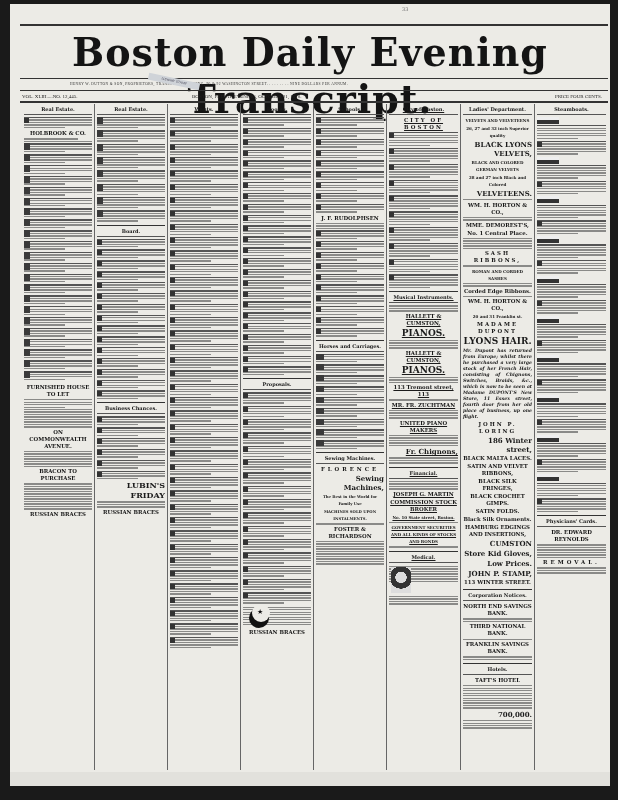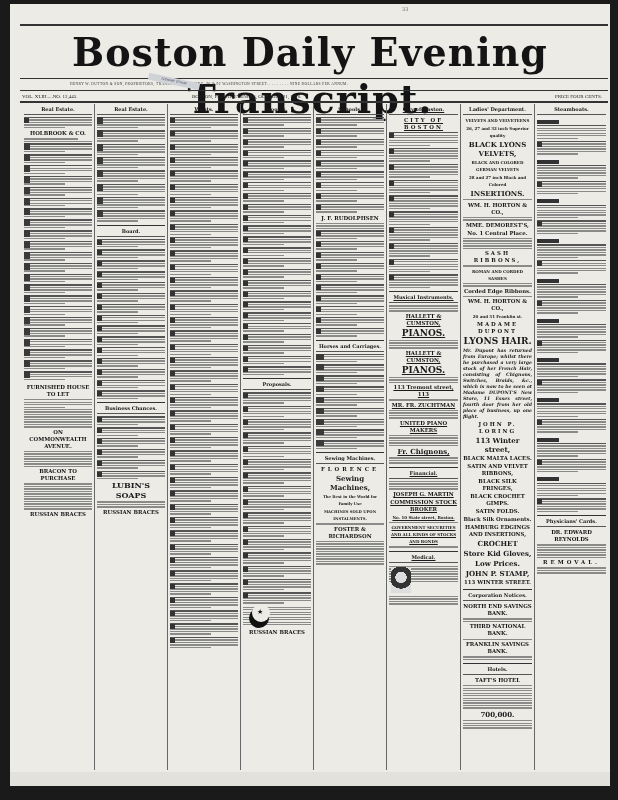--- a/index.html
+++ b/index.html
@@ -28,7 +28,7 @@
   .init{float:left;width:5px;height:5px;background:#333;margin:1px 1px 0 0;}
   .house{float:left;width:6px;height:7px;background:#3a3a3a;margin:0 2px 0 0;}
   .ship{height:7px;background:linear-gradient(#eee 0 40%, #333 40% 100%);width:22px;margin:1px 0;}
-  .big{font-size:7px;font-weight:bold;text-align:center;line-height:9px;margin:1px 0;}
+  .big{font-size:7px;font-weight:bold;text-align:right;line-height:9px;margin:1px 0;}
   .big2{font-size:9px;font-weight:bold;text-align:center;line-height:11px;margin:1px 0;}
   .med{font-size:5.4px;font-weight:bold;text-align:center;line-height:7px;margin:1px 0;}
   .ital{font-size:5.6px;font-style:italic;font-weight:bold;line-height:7px;text-align:justify;}

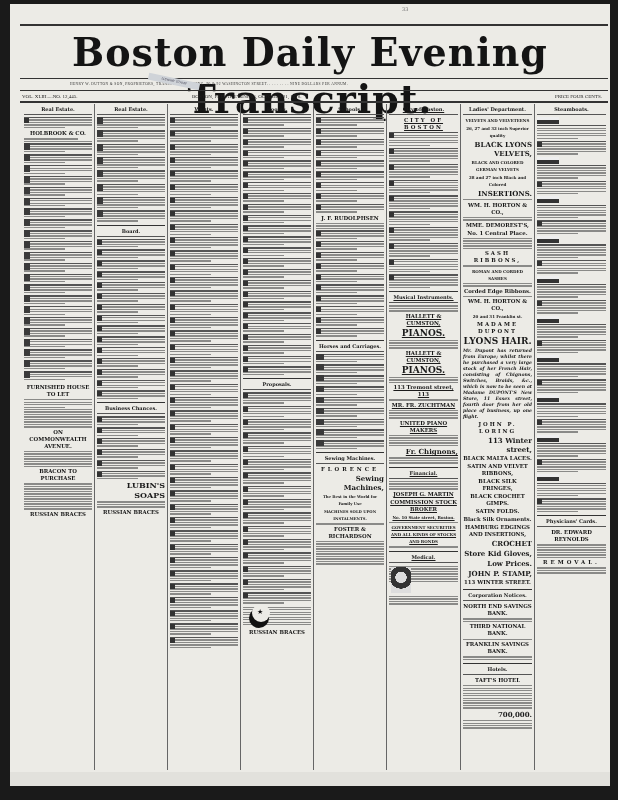--- a/index.html
+++ b/index.html
@@ -1526,7 +1526,7 @@
       <div class="big">BLACK LYONS VELVETS,</div>
       <div class="med" style="font-size:4px">BLACK AND COLORED GERMAN VELVETS</div>
       <div class="med" style="font-size:4px">28 and 27 inch Black and Colored</div>
-      <div class="big">INSERTIONS.</div>
+      <div class="big">VELVETEENS.</div>
       <div class="line"></div>
       <div class="med">WM. H. HORTON &amp; CO.,</div>
       <div class="line"></div>

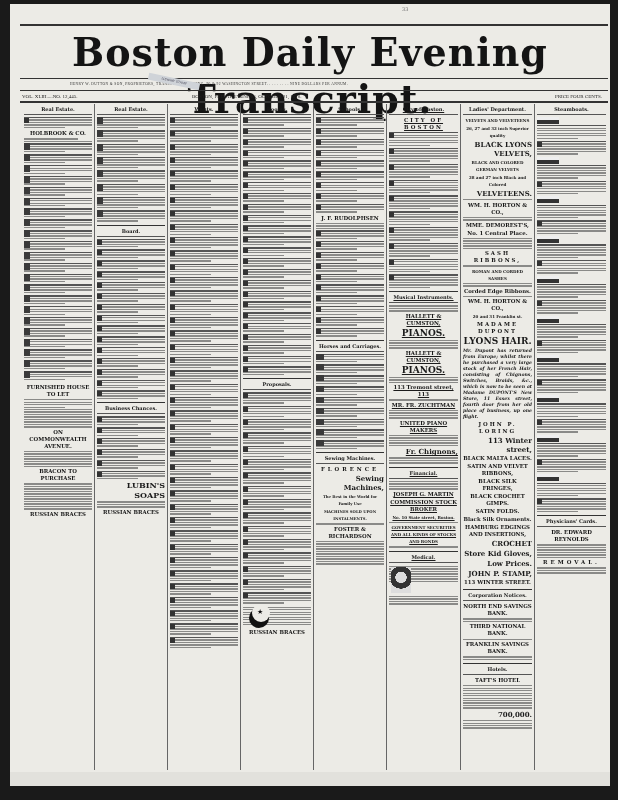--- a/index.html
+++ b/index.html
@@ -1551,7 +1551,7 @@
       <div class="big2">LYONS HAIR.</div>
       <div class="ital" style="font-size:4.6px;line-height:6px">Mr. Dupont has returned from Europe; whilst there he purchased a very large stock of her French Hair, consisting of Chignons, Switches, Braids, &amp;c., which is now to be seen at Madame DUPONT'S New Store, 11 Essex street, fourth door from her old place of business, up one flight.</div>
       <div class="med" style="letter-spacing:2px">JOHN P. LORING</div>
-      <div class="big">113 Winter street,</div>
+      <div class="big">186 Winter street,</div>
       <div class="med">BLACK MALTA LACES.</div>
       <div class="med">SATIN AND VELVET RIBBONS,</div>
       <div class="med">BLACK SILK FRINGES,</div>

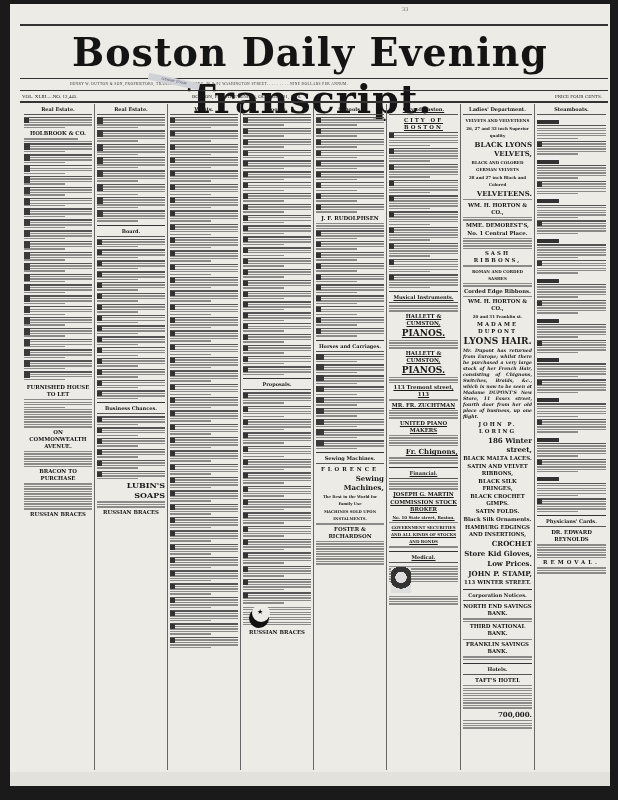--- a/index.html
+++ b/index.html
@@ -484,7 +484,7 @@
           </div>
         </div>
       <div class="big" style="font-size:8px">LUBIN'S</div>
-      <div class="big" style="font-size:8px">SOAPS</div>
+      <div class="big" style="font-size:8px">FRIDAY</div>
       <div class="line"></div>
         <div class="line"></div>
         <div class="line"></div>

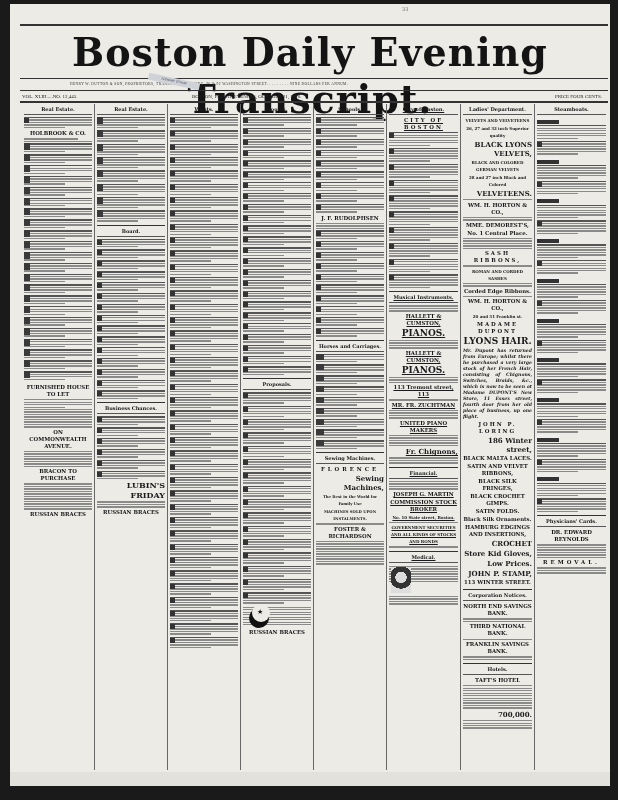--- a/index.html
+++ b/index.html
@@ -1559,7 +1559,7 @@
       <div class="med">SATIN FOLDS.</div>
       <div class="med">Black Silk Ornaments.</div>
       <div class="med">HAMBURG EDGINGS AND INSERTIONS,</div>
-      <div class="big">CROCHET</div>
+      <div class="big">CUMSTON</div>
       <div class="big">Store Kid Gloves,</div>
       <div class="big">Low Prices.</div>
       <div class="big">JOHN P. STAMP,</div>

